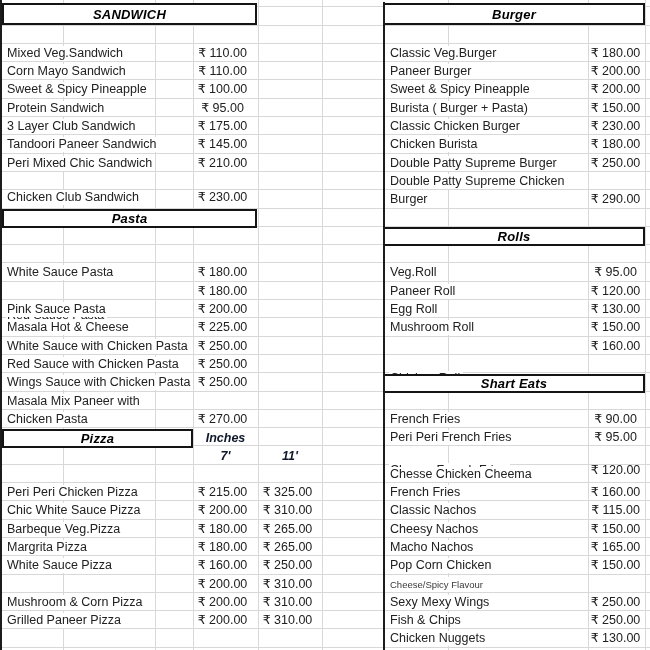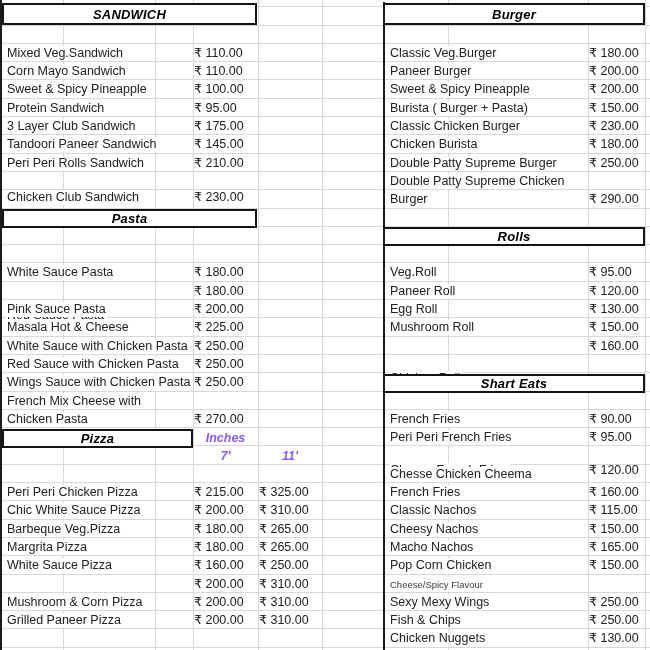--- a/index.html
+++ b/index.html
@@ -30,7 +30,7 @@
     font-size:12.5px;white-space:nowrap;color:#212121;
   }
   .name{background:#fff;padding:0 3px 0 1px;}
-  .price{text-align:left;background:transparent;}
+  .price{text-align:center;background:transparent;}
   .row.small .name{font-size:9.5px;color:#3a3a3a;}
 </style>
 </head>

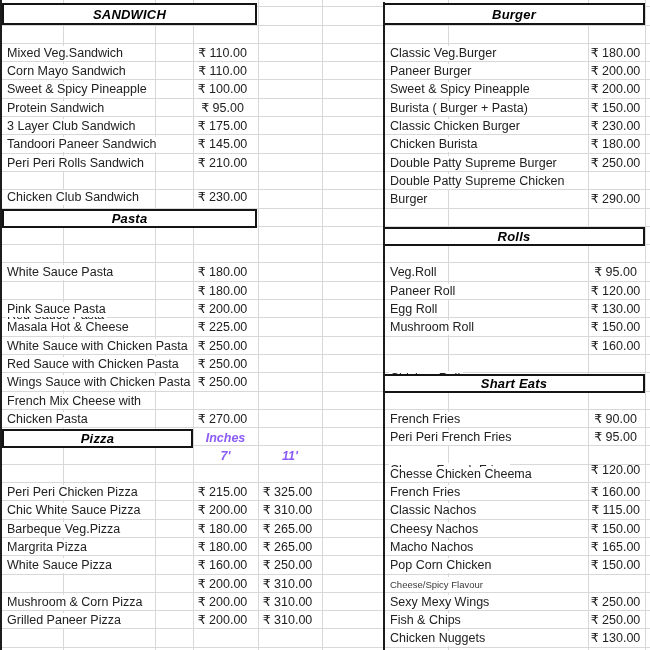--- a/index.html
+++ b/index.html
@@ -79,7 +79,7 @@
         <span class="cell price" style="left: 194px; width: 57px;">₹ 145.00</span>
       </div>
       <div class="row" style="top: 154.1px;">
-        <span class="cell name" style="left: 6px;">Peri Peri Rolls Sandwich</span>
+        <span class="cell name" style="left: 6px;">Peri Mixed Chic Sandwich</span>
         <span class="cell price" style="left: 194px; width: 57px;">₹ 210.00</span>
       </div>
       <div class="row" style="top: 172.4px; margin-top: 16px;">

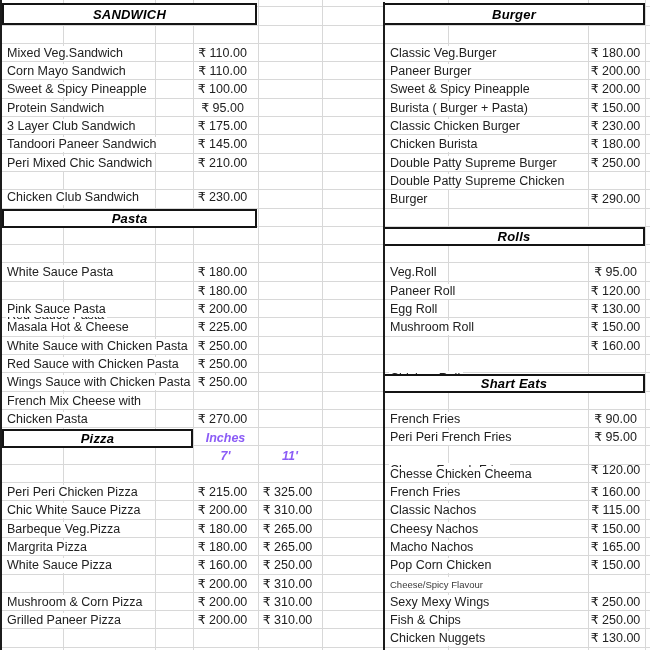--- a/index.html
+++ b/index.html
@@ -119,7 +119,7 @@
         <span class="cell price" style="left: 194px; width: 57px;">₹ 250.00</span>
       </div>
       <div class="row" style="top: 392px;">
-        <span class="cell name" style="left: 6px;">French Mix Cheese with</span>
+        <span class="cell name" style="left: 6px;">Masala Mix Paneer with</span>
       </div>
       <div class="row" style="top: 410.3px;">
         <span class="cell name" style="left: 6px;">Chicken Pasta</span>

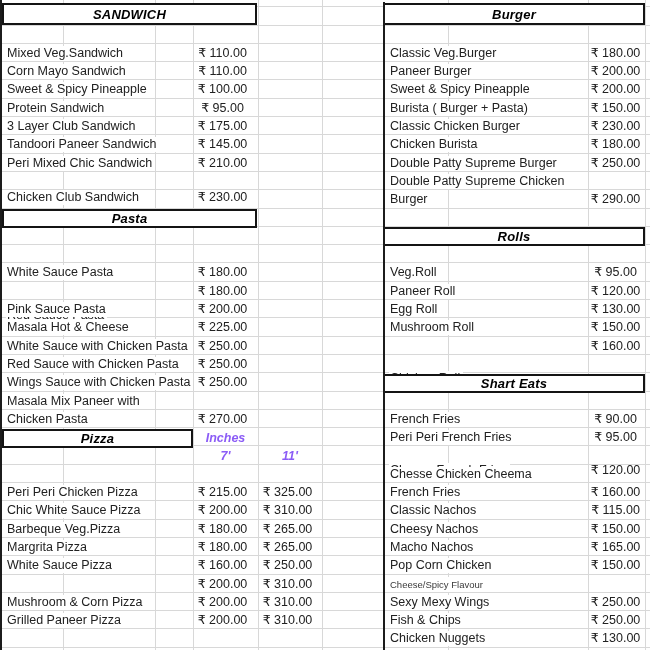--- a/index.html
+++ b/index.html
@@ -22,7 +22,7 @@
   }
   .sizehead{
     position:absolute;display:flex;align-items:center;justify-content:center;
-    font-weight:bold;font-style:italic;font-size:12.5px;color:#8b5cf6;z-index:2;height:18.3px;
+    font-weight:bold;font-style:italic;font-size:12.5px;color:#0f172a;z-index:2;height:18.3px;
   }
   .row{position:absolute;left:0;width:650px;height:18.3px;z-index:2;}
   .cell{

